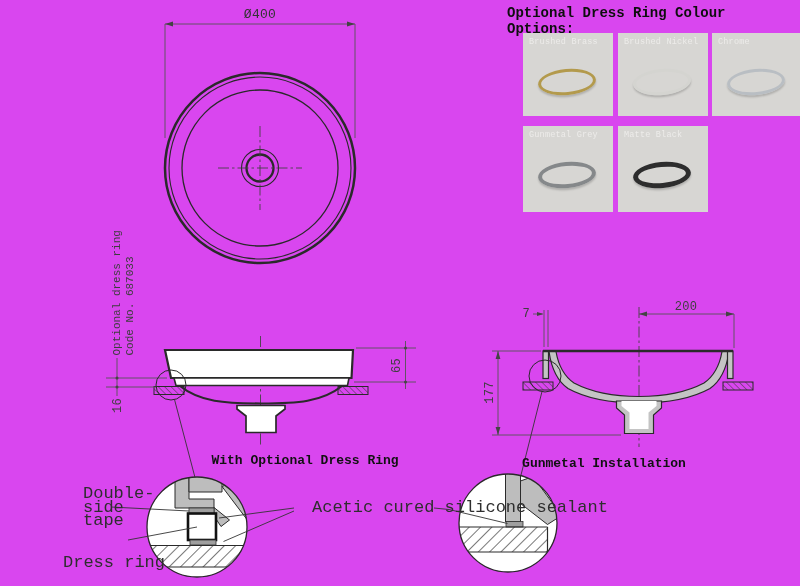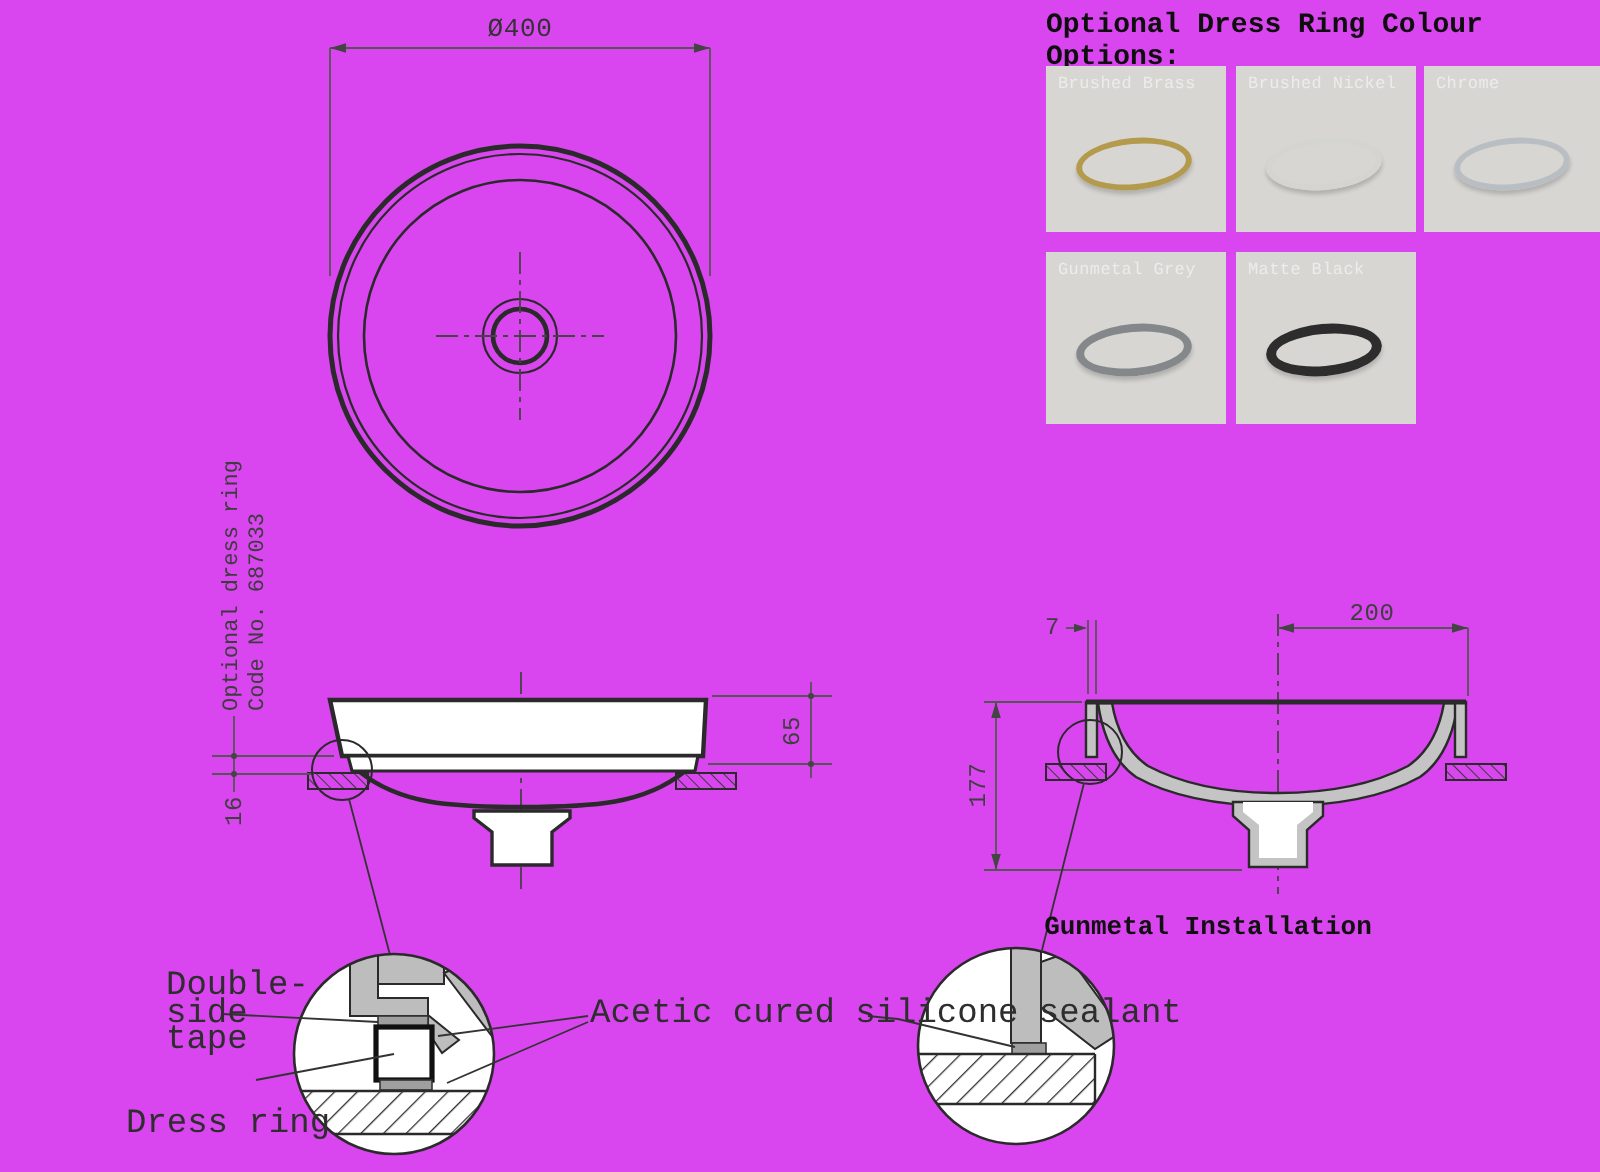--- a/index.html
+++ b/index.html
@@ -167,7 +167,7 @@
 
 <div class="txt dimtxt ctr" style="left:229px;top:7px;width:62px;font-size:13px;color:#333;">Ø400</div>
 
-<div class="txt title" style="left:523px;top:5px;">Optional Dress Ring Colour Options:</div>
+<div class="txt title" style="left:507px;top:5px;">Optional Dress Ring Colour Options:</div>
 
 <div class="swatch" style="left: 523px; top: 33px; width: 90px; height: 83px; background: rgb(215, 214, 211);">
   <div class="ring" style="border-color: rgb(179, 154, 76); border-width: 3px;"></div>

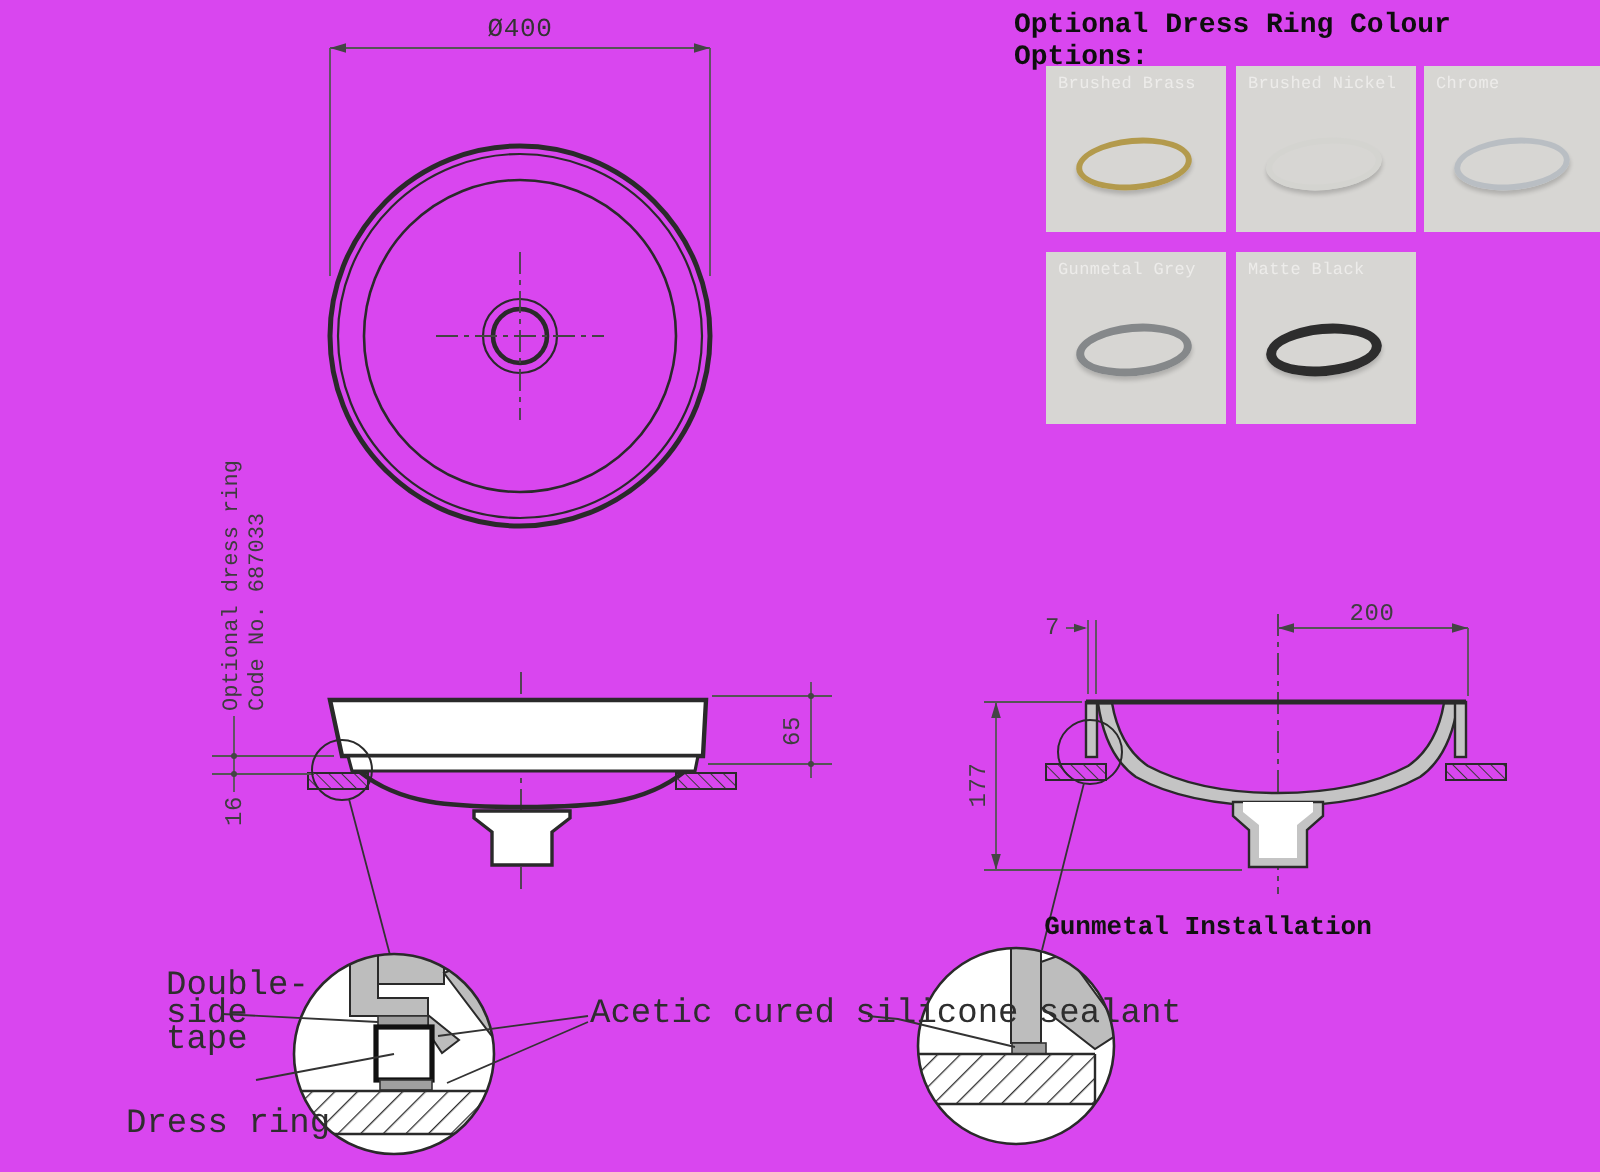--- a/index.html
+++ b/index.html
@@ -196,6 +196,7 @@
 </div>
 <div class="txt dimtxt rot ctr" style="left:383px;top:359px;width:26px;height:13px;">65</div>
 <div class="txt dimtxt rot ctr" style="left:104px;top:399px;width:26px;height:13px;">16</div>
+<div class="txt cap" style="left:195px;top:453px;width:220px;">With Optional Dress Ring</div>
 
 <div class="txt dimtxt right" style="left:512px;top:307px;width:18px;">7</div>
 <div class="txt dimtxt ctr" style="left:666px;top:300px;width:40px;">200</div>

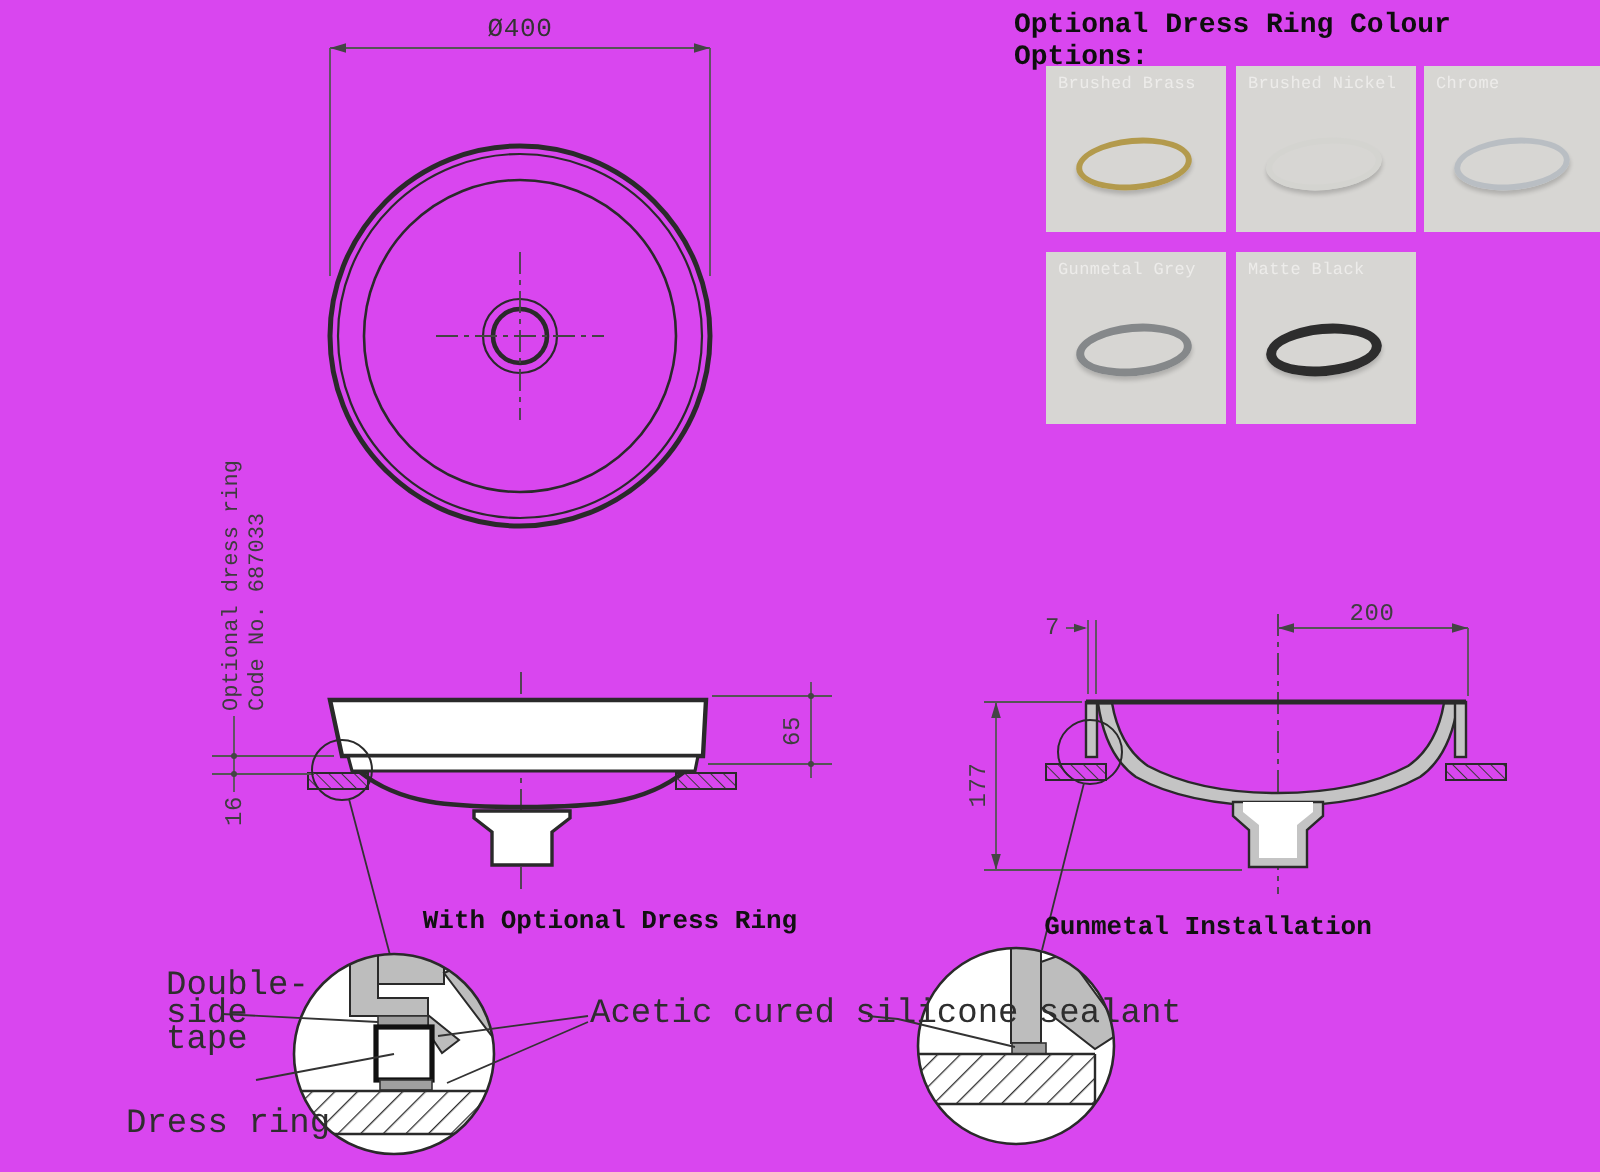--- a/index.html
+++ b/index.html
@@ -205,7 +205,7 @@
 
 <div class="txt note" style="left:83px;top:487px;width:66px;">Double-side tape</div>
 <div class="txt note" style="left:63px;top:556px;white-space:nowrap;">Dress ring</div>
-<div class="txt note" style="left:295px;top:501px;white-space:nowrap;">Acetic cured silicone sealant</div>
+<div class="txt note" style="left:312px;top:501px;white-space:nowrap;">Acetic cured silicone sealant</div>
 
 </div>
 

